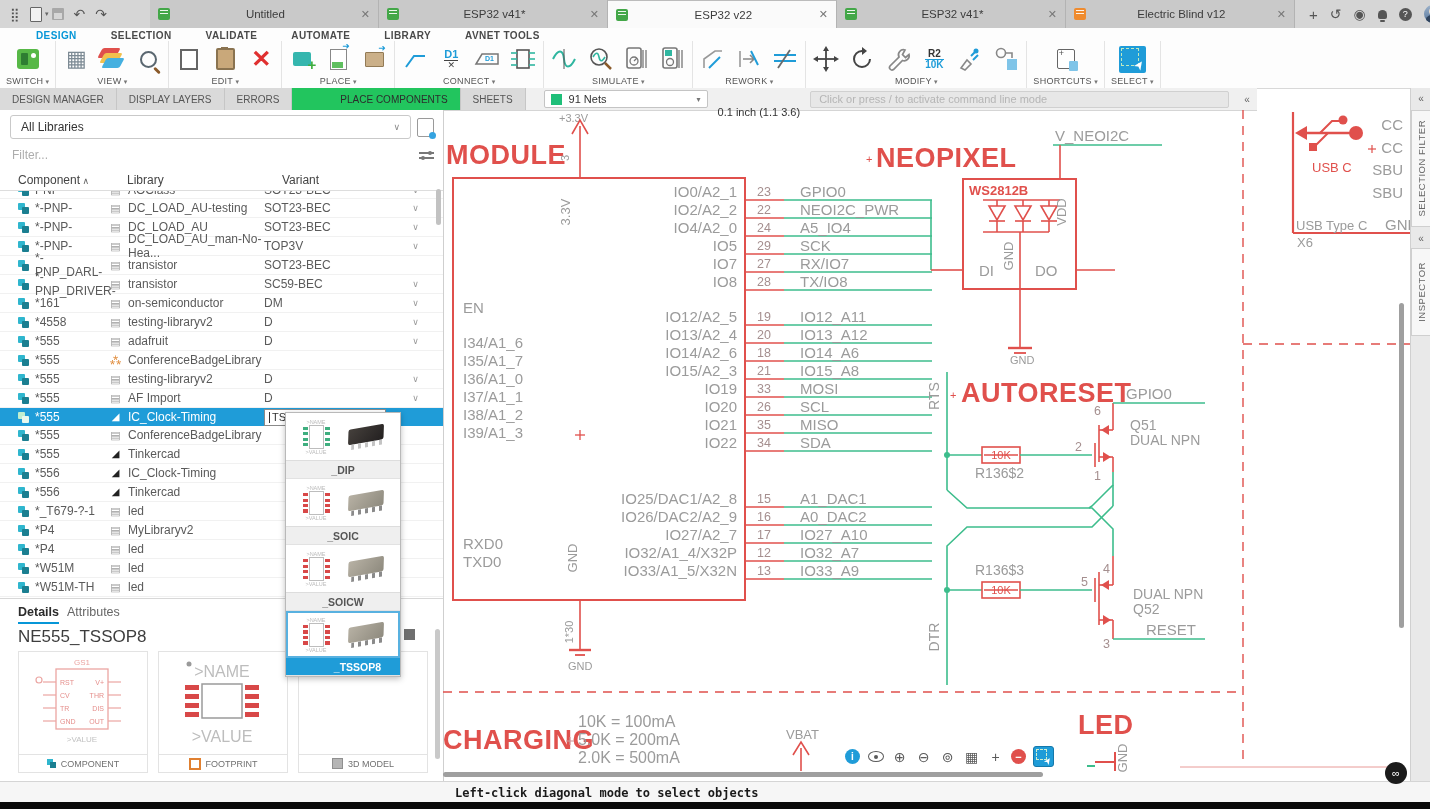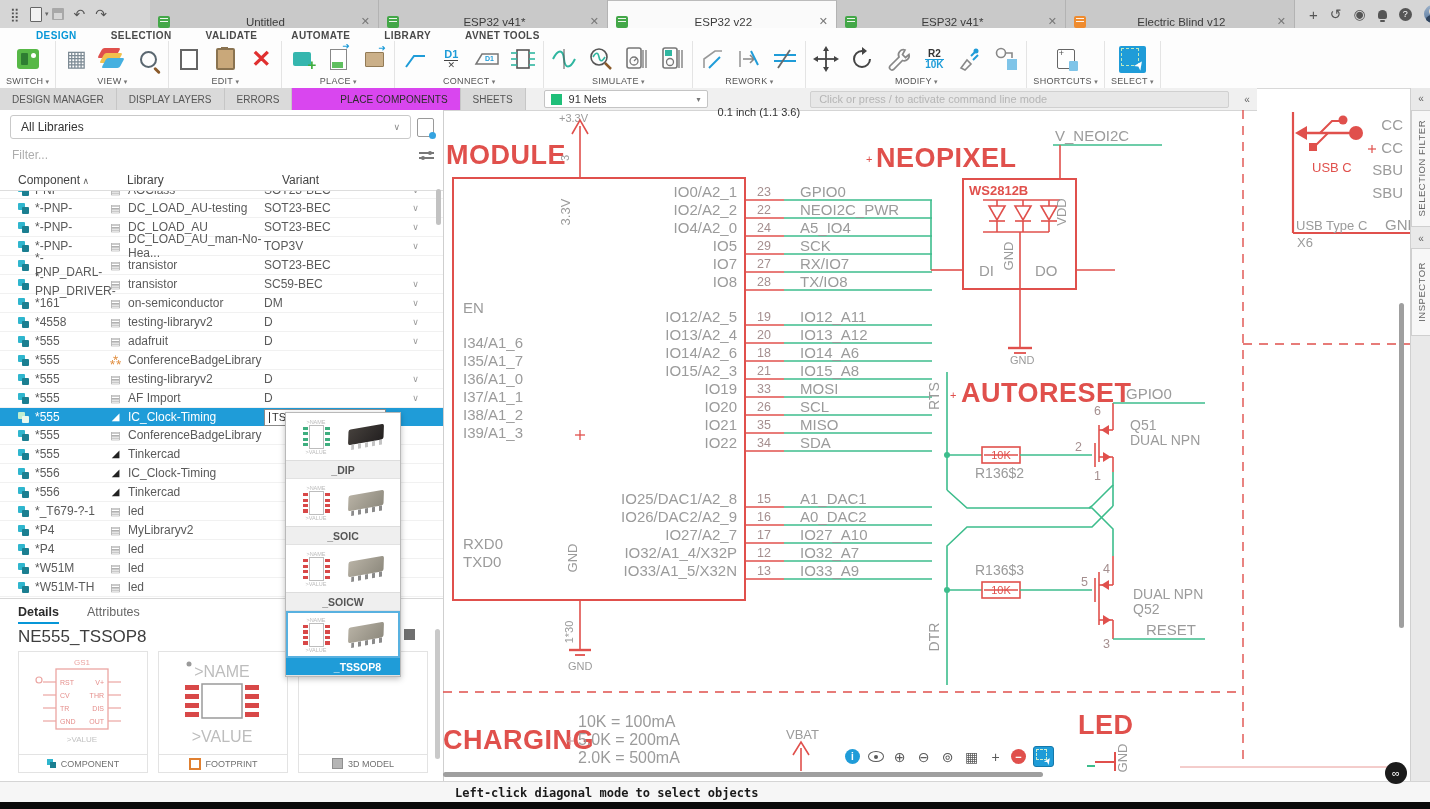--- a/index.html
+++ b/index.html
@@ -14,7 +14,7 @@
   .doc-ico::after{content:"▾";position:absolute;right:-8px;top:2px;font-size:7px;color:#666;}
   .save-ico{width:12px;height:12px;background:#a8a8a8;border-radius:1px;position:relative;}
   .save-ico::after{content:"";position:absolute;left:2px;top:5px;width:8px;height:6px;background:#d6d6d6;}
-  .tab{flex:0 0 auto;width:212px;display:flex;align-items:flex-end;gap:6px;padding:0 8px;background:#c9c9c9;
+  .tab{flex:0 0 auto;width:212px;display:flex;align-items:center;gap:6px;padding:0 8px;background:#c9c9c9;
        border-right:1px solid #b3b3b3;font-size:11.5px;color:#3c3c3c;cursor:pointer;}
   .tab .tico{width:12px;height:12px;border-radius:2px;background:#43a748;position:relative;flex:0 0 auto;}
   .tab .tico::after{content:"";position:absolute;left:2px;top:2px;width:8px;height:8px;

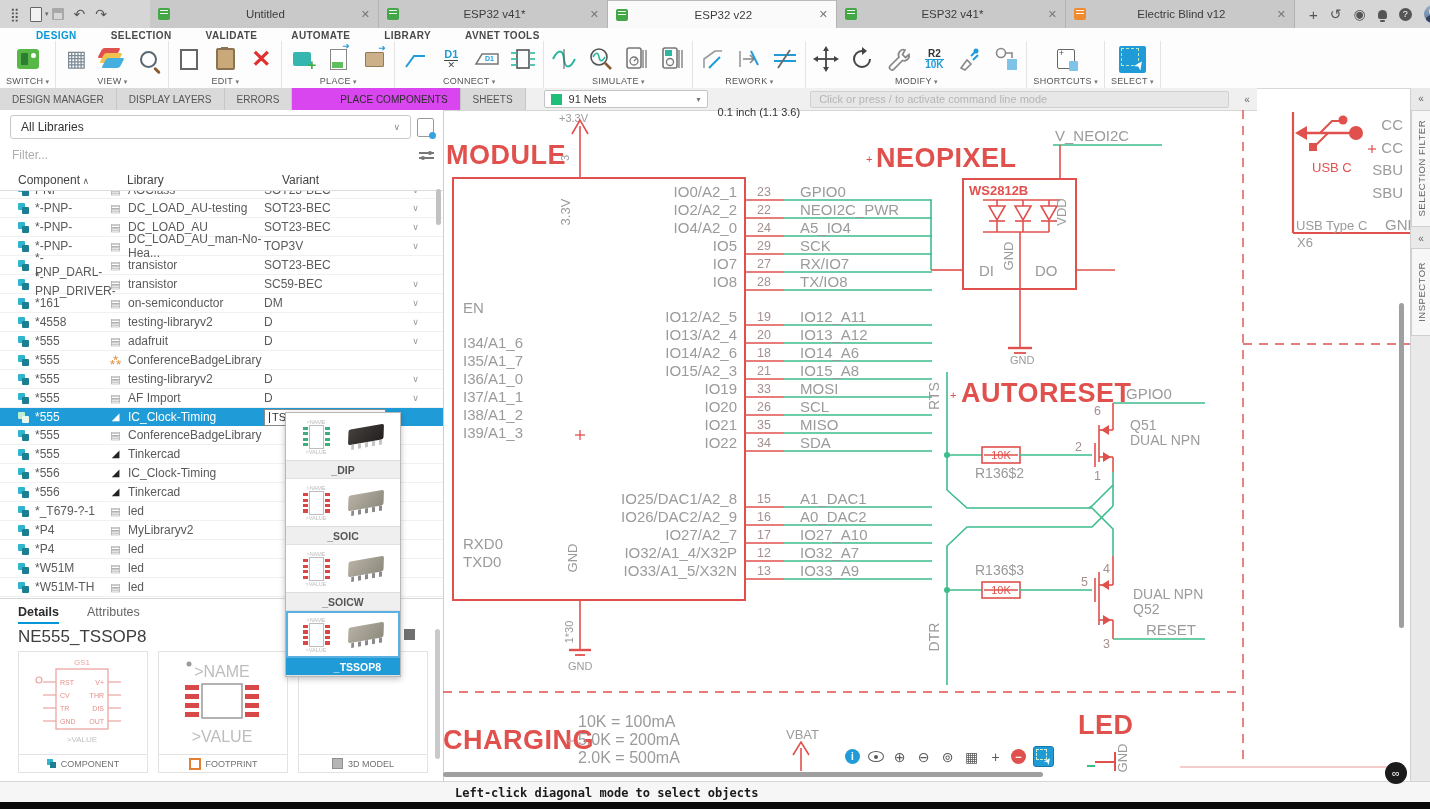--- a/index.html
+++ b/index.html
@@ -80,7 +80,7 @@
   
   .subbar{position:absolute;left:0;top:88px;width:1257px;height:22px;background:#e9e9e9;border-bottom:1px solid #d5d5d5;display:flex;align-items:stretch;}
   .ptab{flex:0 0 auto;display:flex;align-items:center;padding:0 12px;font-size:10px;color:#555;background:#dadada;border-right:1px solid #c6c6c6;cursor:pointer;}
-  .ptab.active{background:#d946ef;color:#2c2c2c;padding-left:48px;}
+  .ptab.active{background:#22c55e;color:#2c2c2c;padding-left:48px;}
   .canvasbar{flex:1;display:flex;align-items:center;gap:10px;padding:0 8px 0 18px;background:#f0f0f0;}
   .nets-select{width:150px;height:16px;background:#fff;border:1px solid #c4c4c4;border-radius:2px;display:flex;align-items:center;gap:7px;padding:0 6px;cursor:pointer;}
   .nets-swatch{width:11px;height:11px;background:#1fbf79;flex:0 0 auto;}

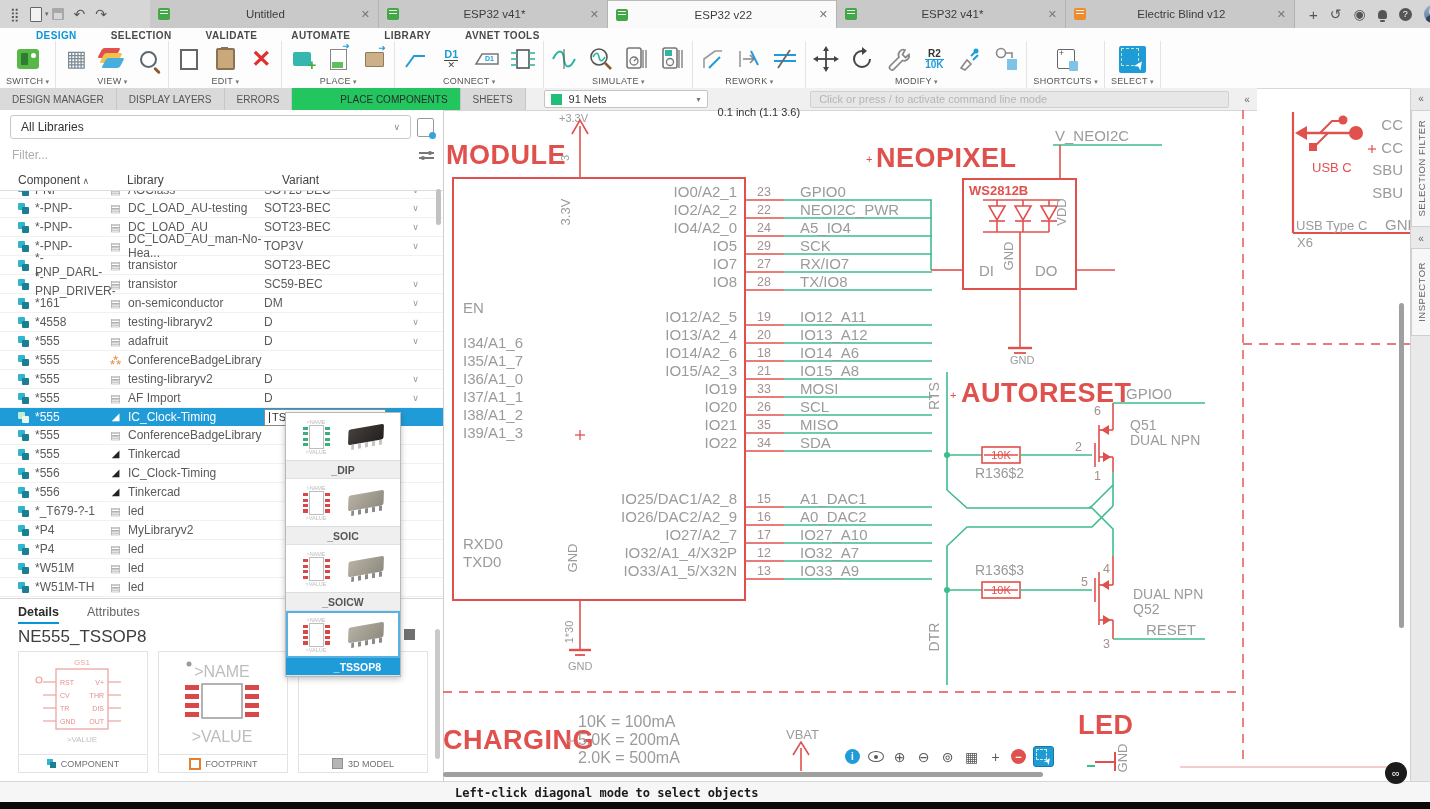--- a/index.html
+++ b/index.html
@@ -134,7 +134,7 @@
   .frag{position:absolute;left:399px;top:6px;font-size:12px;color:#777;}
   
   .details{position:absolute;left:0;top:488px;width:443px;height:183px;background:#fff;border-top:1px solid #d8d8d8;}
-  .dtabs{display:flex;gap:28px;padding:6px 0 0 18px;font-size:12.5px;color:#666;}
+  .dtabs{display:flex;gap:8px;padding:6px 0 0 18px;font-size:12.5px;color:#666;}
   .dtab{cursor:pointer;padding-bottom:3px;}
   .dtab.active{color:#2c2c2c;font-weight:bold;border-bottom:2.5px solid #0696d7;}
   .dtitle{position:absolute;left:18px;top:28px;font-size:17px;color:#3d3d3d;}

